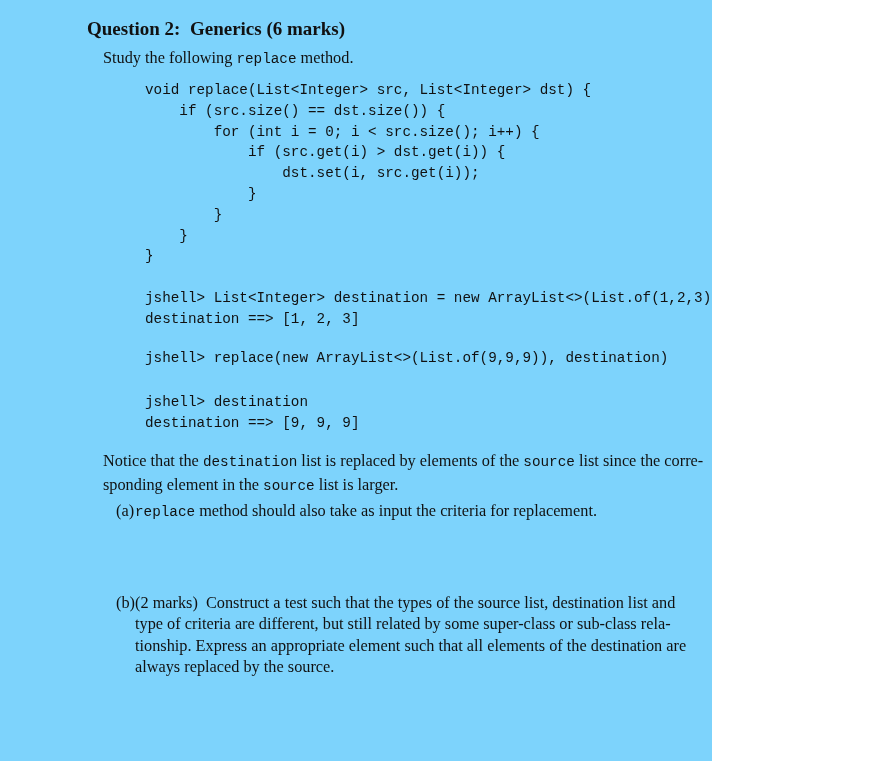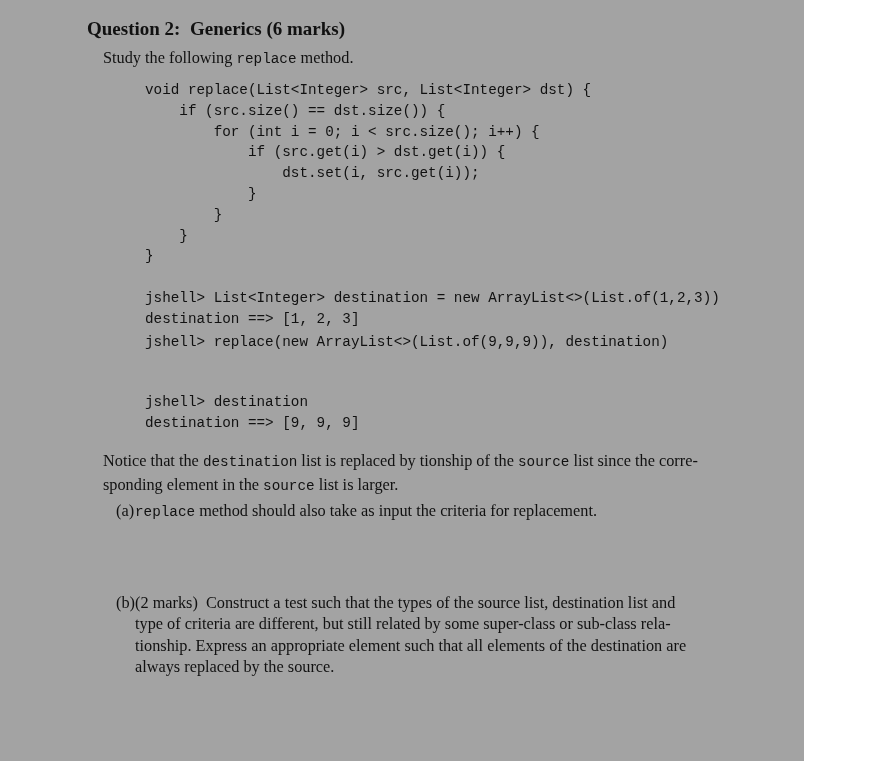--- a/index.html
+++ b/index.html
@@ -6,9 +6,9 @@
   html, body { background: #ffffff; }
   .page {
     position: relative;
-    width: 804px;
+    width: 712px;
     height: 761px;
-    background: #a3a3a3;
+    background: #7dd3fc;
     color: #111111;
     font-family: "Liberation Serif", serif;
     font-size: 16.3px;

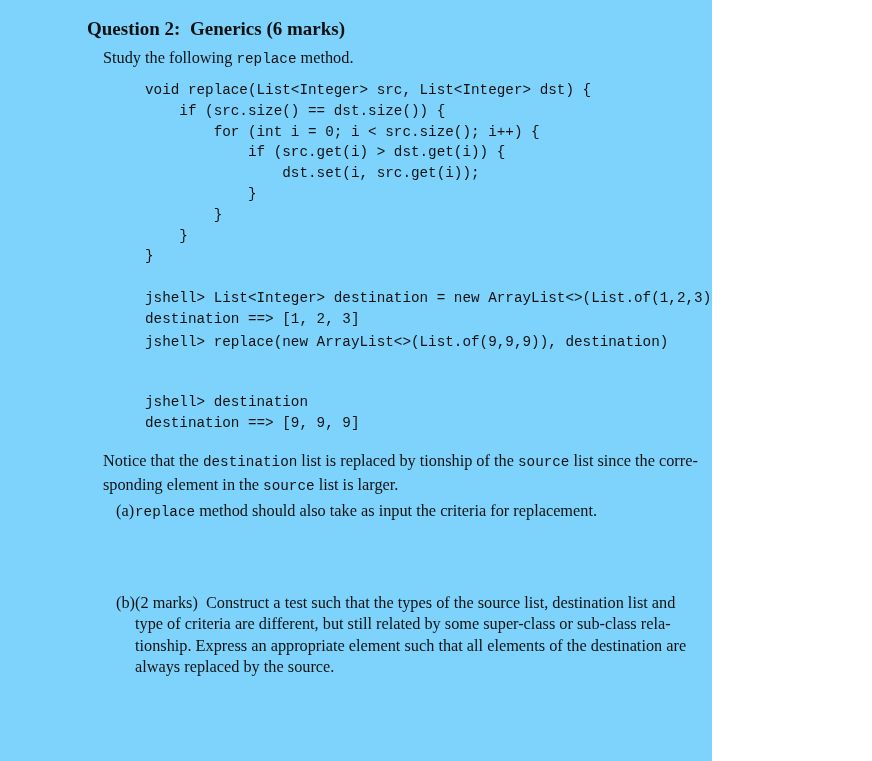--- a/index.html
+++ b/index.html
@@ -38,7 +38,7 @@
   .intro { position: absolute; left: 103px; top: 39px; margin-top: 8px; }
   .code-method { top: 80px; }
   .jshell-1 { top: 288px; }
-  .jshell-2 { top: 332px; text-align: right; }
+  .jshell-2 { top: 348px; text-align: right; }
   .jshell-3 { top: 392px; }
   .notice { position: absolute; left: 103px; top: 450px; }
   .part { position: absolute; left: 0; top: 0; width: 872px; }

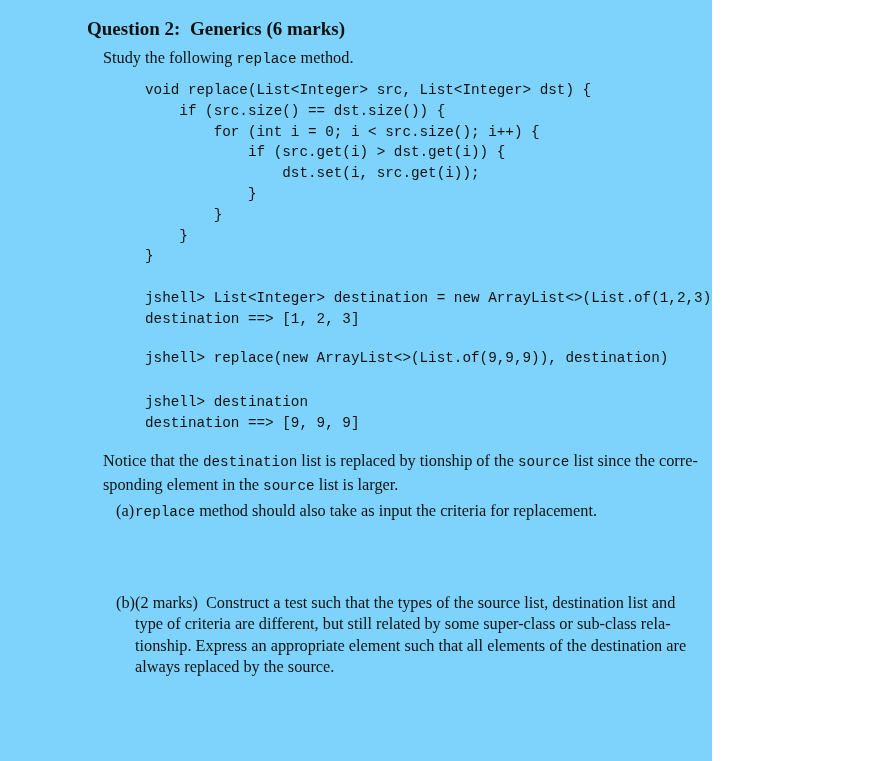--- a/index.html
+++ b/index.html
@@ -77,7 +77,7 @@
 destination ==&gt; [9, 9, 9]</pre>
 
   <div class="notice">
-    <div class="line"><span>Notice that the </span><span class="mono">destination</span><span> list is replaced by tionship of the </span><span class="mono">source</span><span> list since the corre-</span></div>
+    <div class="line"><span>Notice that the </span><span class="mono">destination</span><span> list is replaced by elements of the </span><span class="mono">source</span><span> list since the corre-</span></div>
     <div class="line"><span>sponding element in the </span><span class="mono">source</span><span> list is larger.</span></div>
   </div>
 

